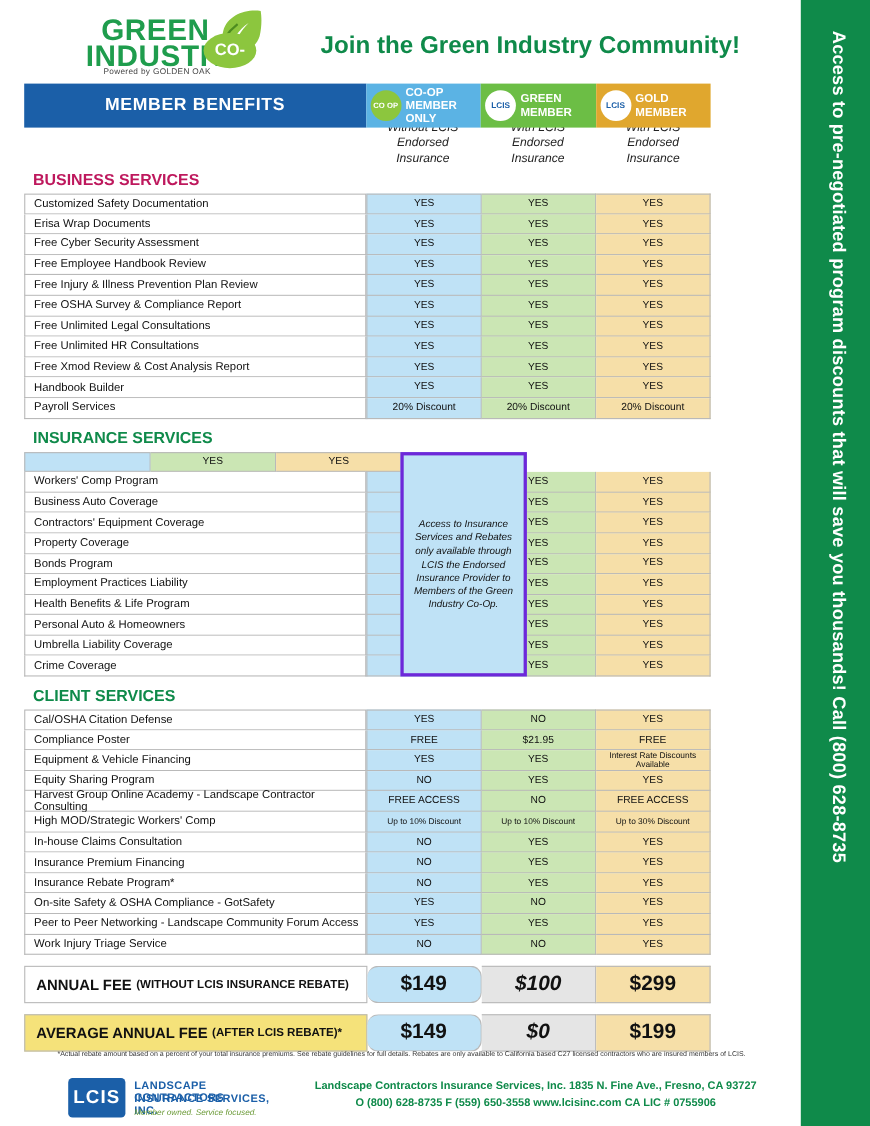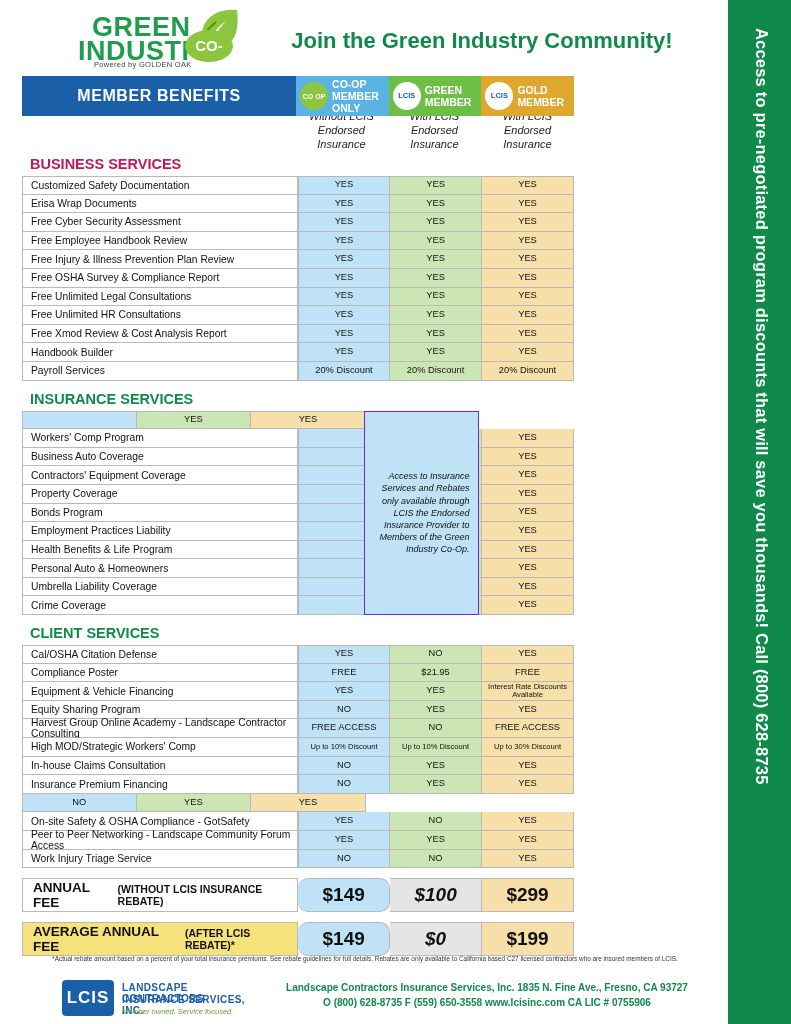--- a/index.html
+++ b/index.html
@@ -67,7 +67,7 @@
   }
 
   
-  .tbl { position:absolute; left: 22px; top: 76px; width: 552px; }
+  .tbl { position:absolute; left: 22px; top: 76px; width: 624px; }
 
   .hdrrow { display:flex; height: 40px; }
   .hdr-benefits {

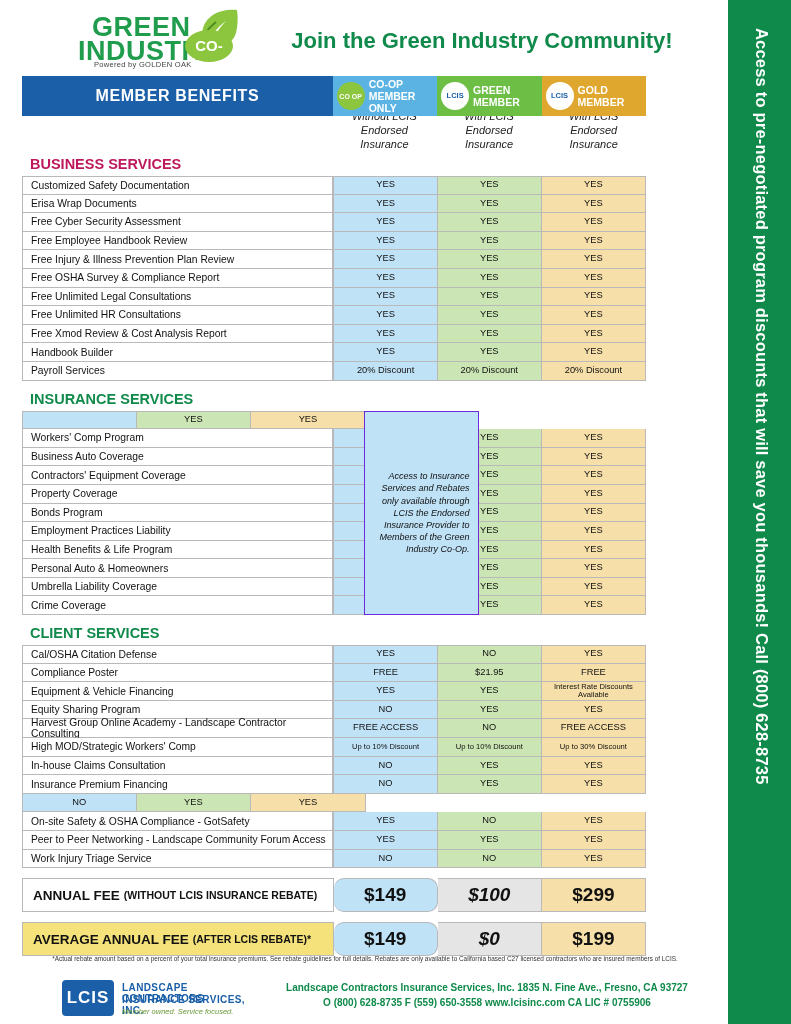--- a/index.html
+++ b/index.html
@@ -129,8 +129,8 @@
   .ins-wrap { position:relative; }
   .ins-merge {
     position:absolute; left: 342px; top: 0; width: 114.6px;
-    background:#bfe2f6; border:1px solid #6d28d9;
-    font-size: 9px; font-style: italic; color:#111; text-align:right;
+    background:#bfe2f6; border:3px solid #6d28d9;
+    font-size: 9px; font-style: italic; color:#111; text-align:center;
     display:flex; align-items:center; justify-content:center;
     padding: 2px 8px; line-height: 1.35;
   }

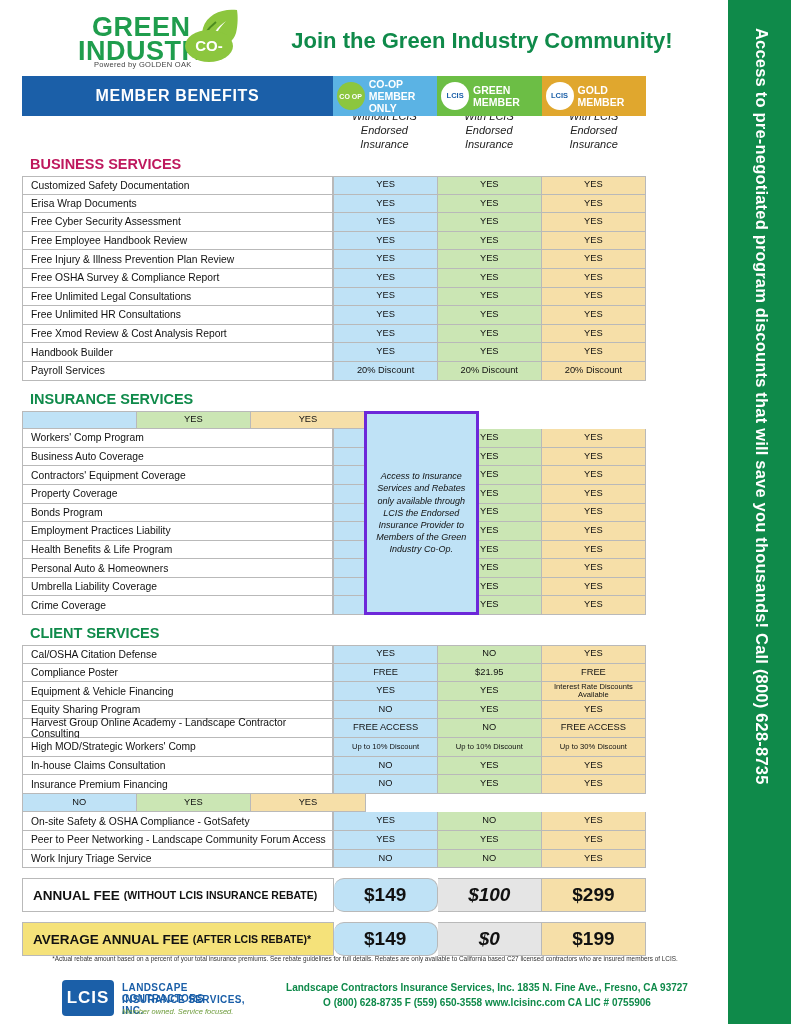--- a/index.html
+++ b/index.html
@@ -429,6 +429,7 @@
               <div class="cell c3">YES</div>
             </div>
             <div class="row">
+              <div class="name">Insurance Rebate Program*</div>
               <div class="cell c1">NO</div>
               <div class="cell c2">YES</div>
               <div class="cell c3">YES</div>

